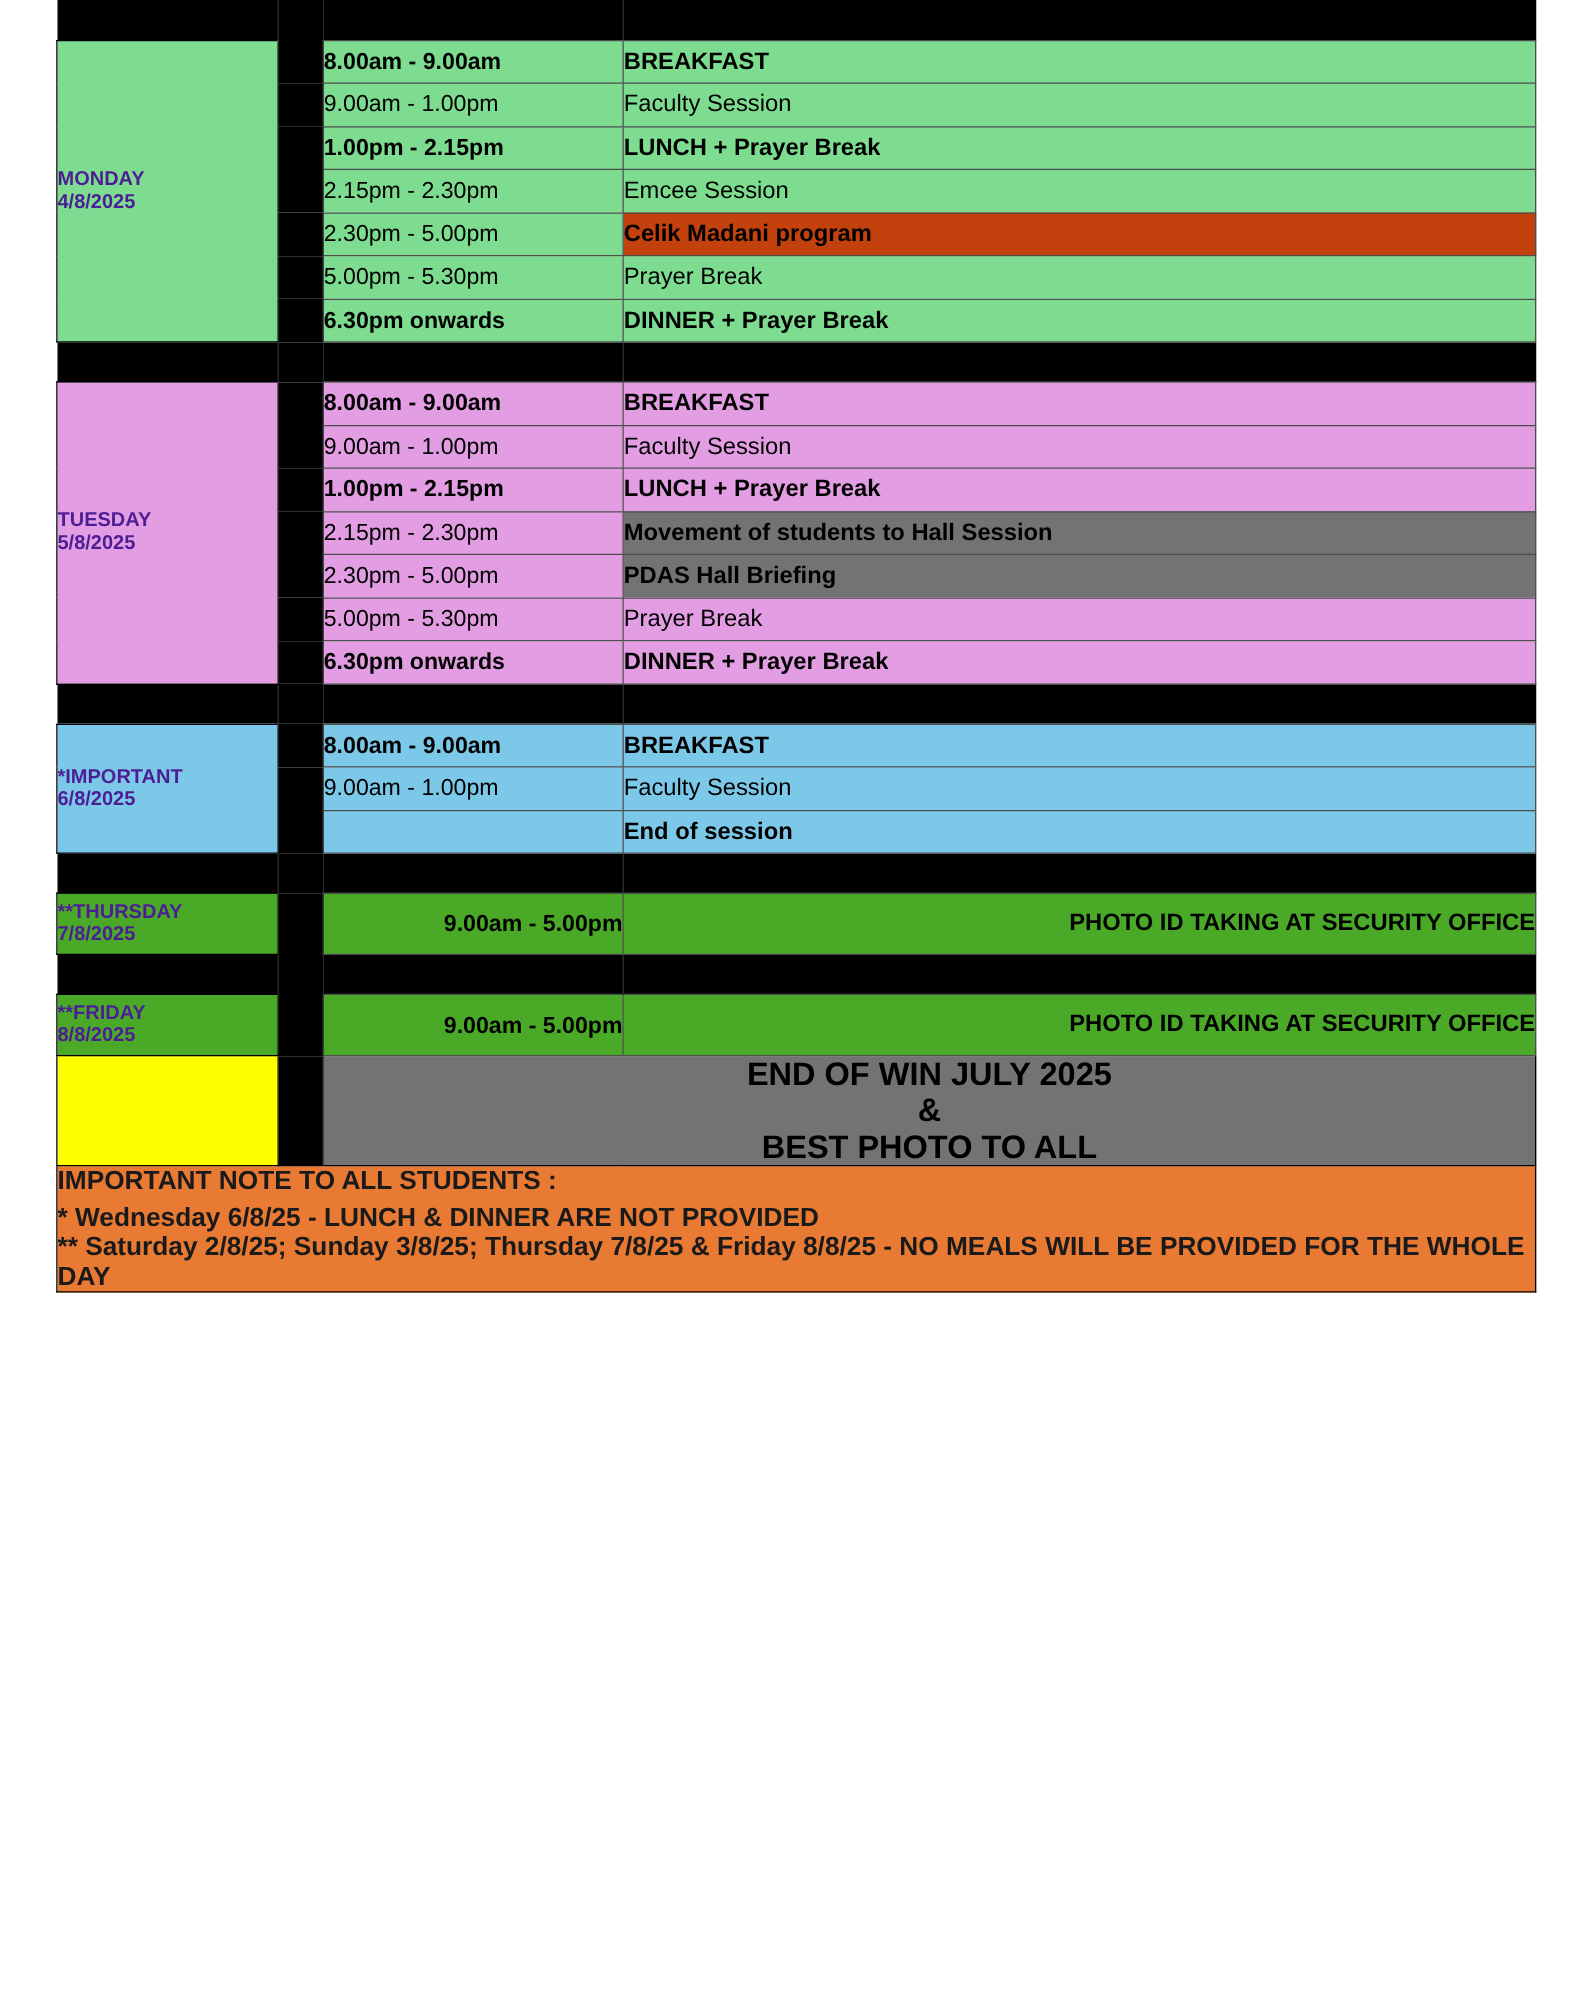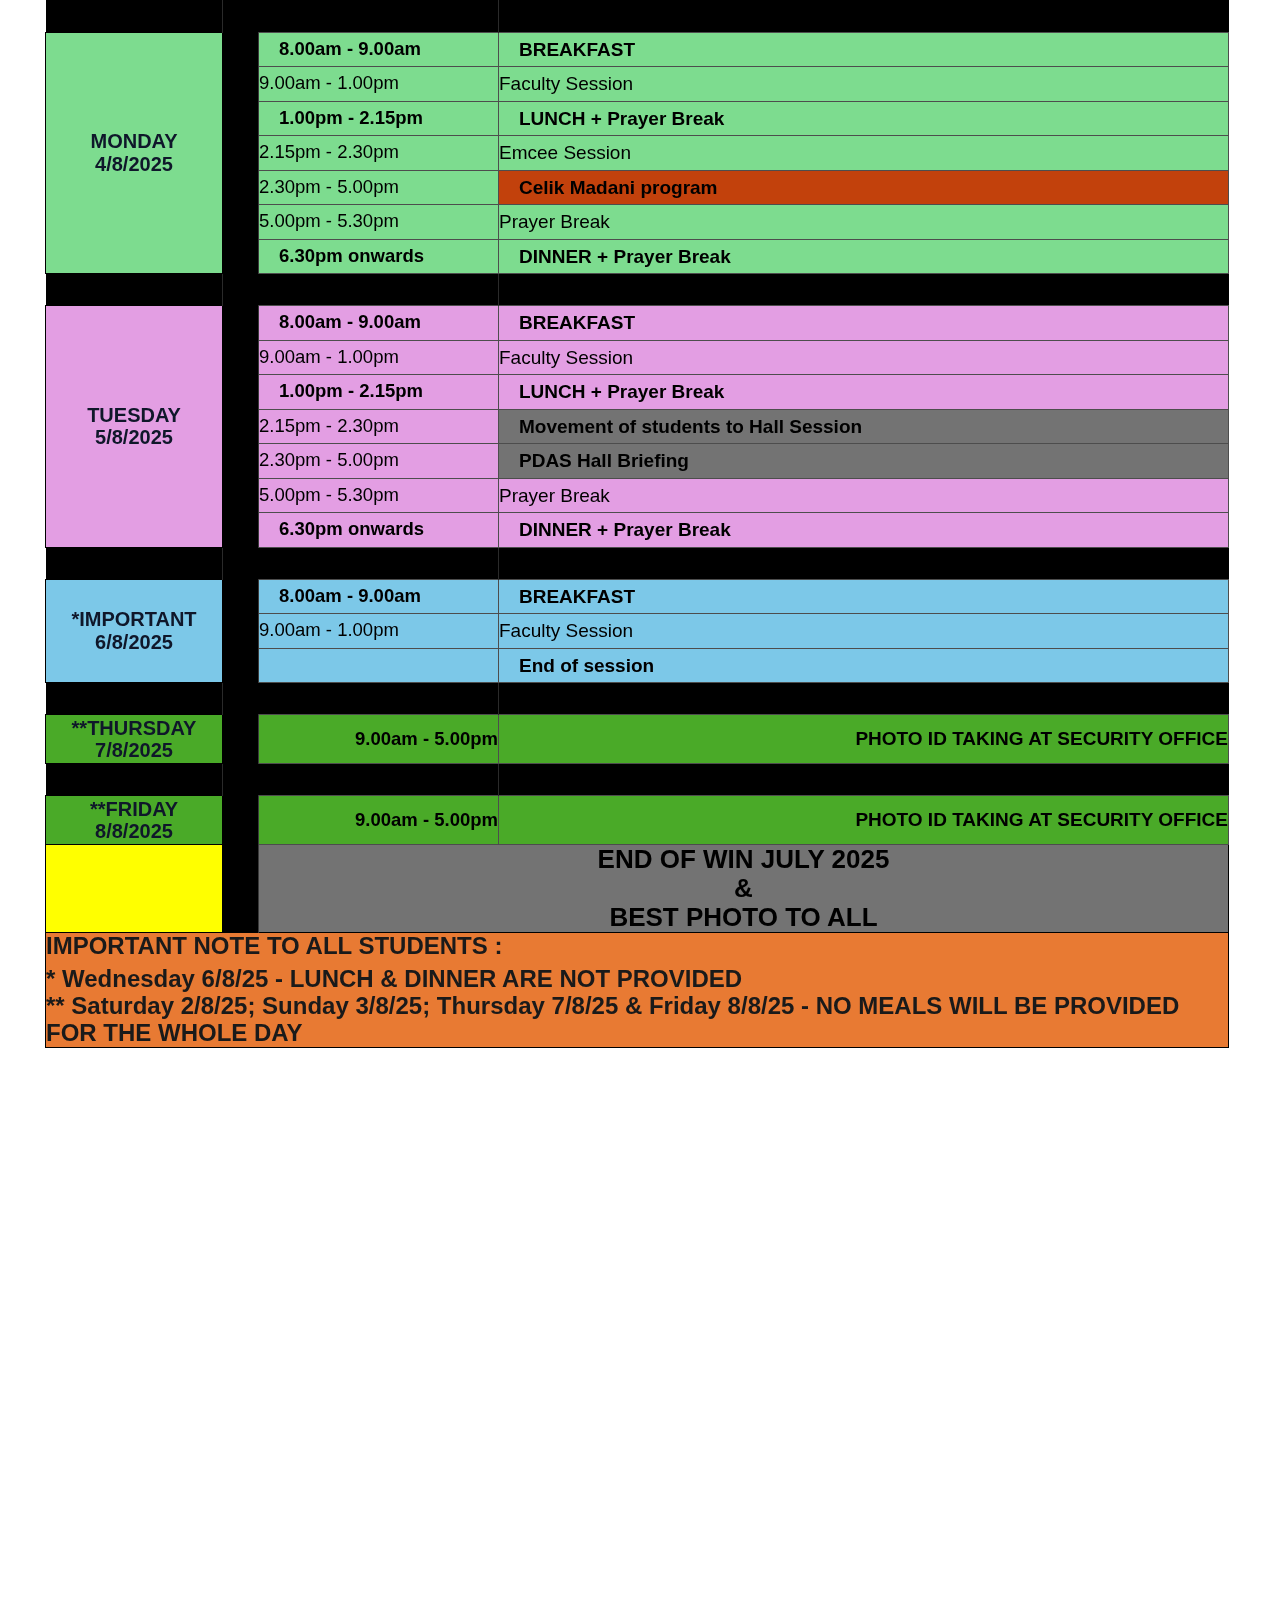--- a/index.html
+++ b/index.html
@@ -76,7 +76,7 @@
     padding: 4px 0 4px 12px;
     border: 1px solid #4d4d4d;
   }
-  td.time.b, td.activity.b { font-weight: bold; padding-left: 20px; }
+  td.time.b, td.activity.b { font-weight: bold; }
 
   
   .bg-mon  { background: #7DDC8F; }

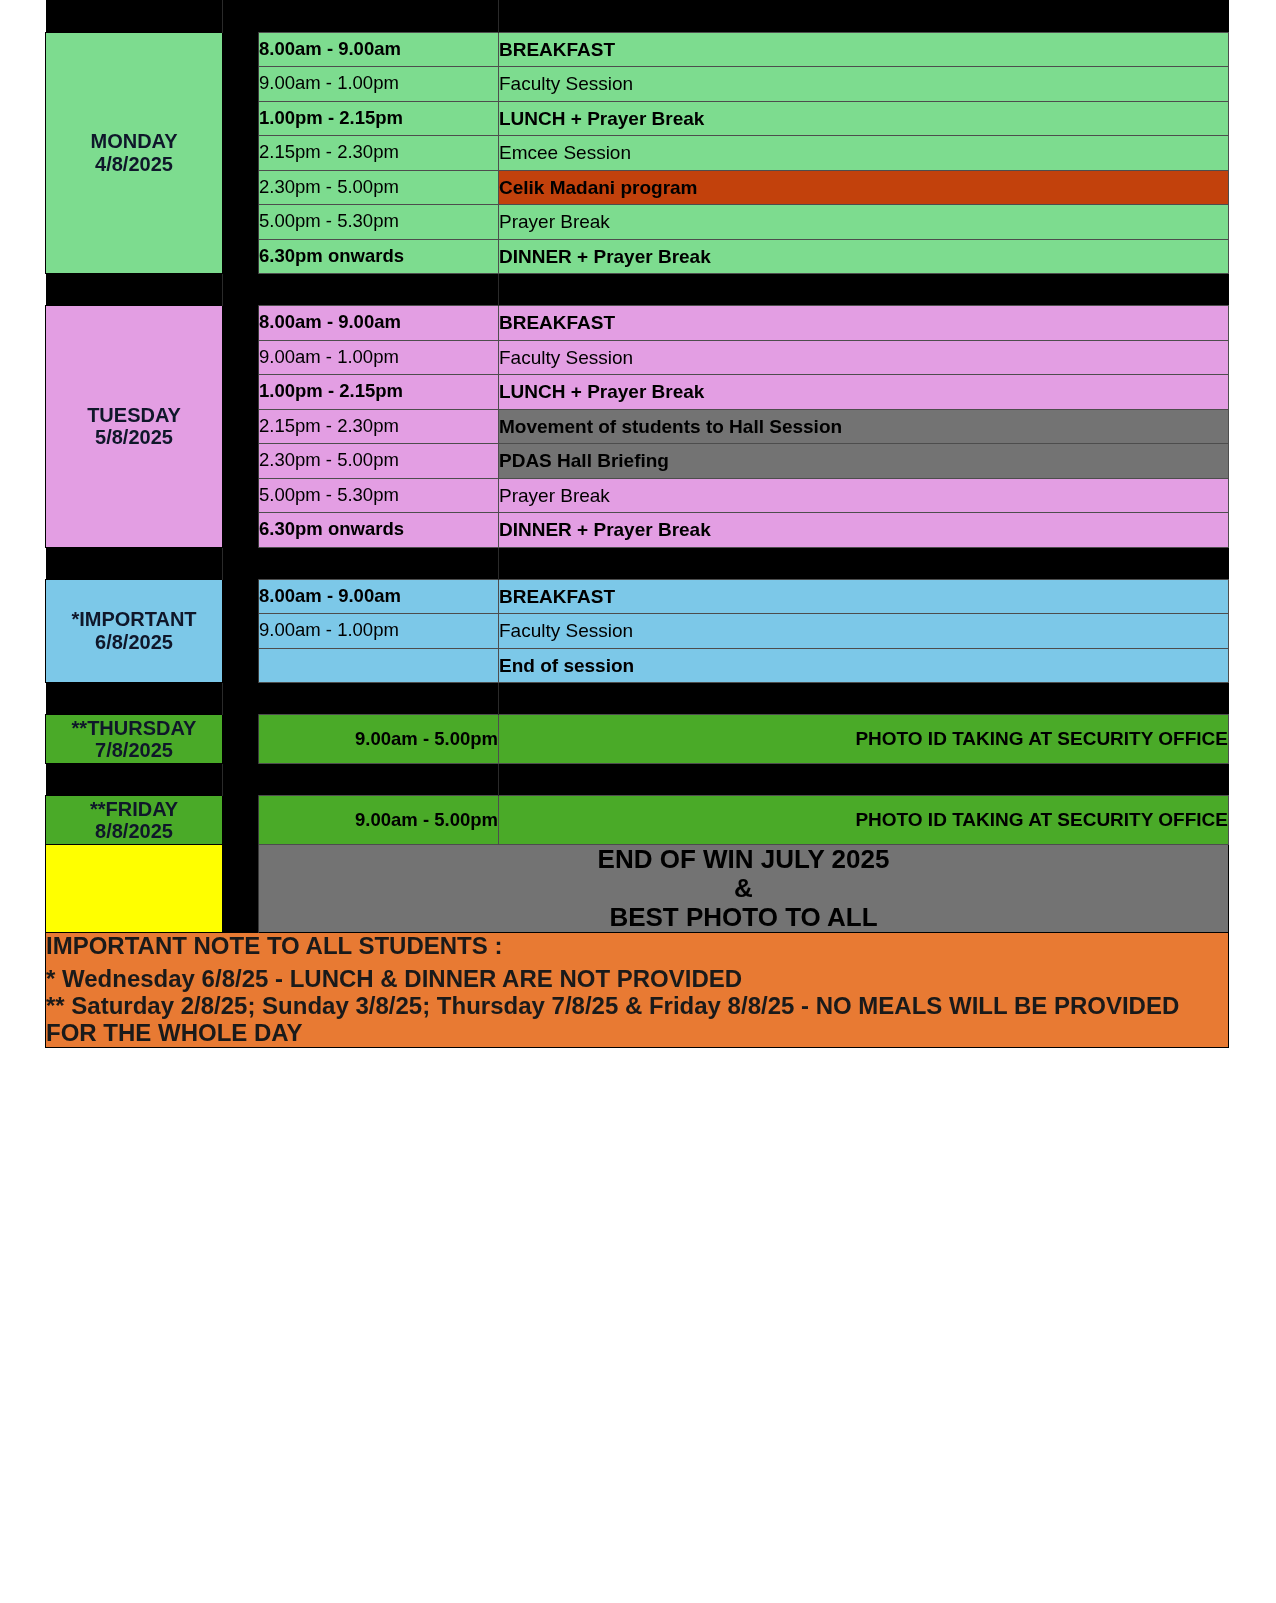--- a/index.html
+++ b/index.html
@@ -54,10 +54,10 @@
 
   
   td.day-label {
-    text-align: center;
+    text-align: left;
     font-weight: bold;
-    font-size: 20px;
-    color: #0f172a;
+    font-size: 16px;
+    color: #4c1d95;
     border: 1px solid #000;
   }
   td.day-label .dl-line { display: block; white-space: nowrap; }

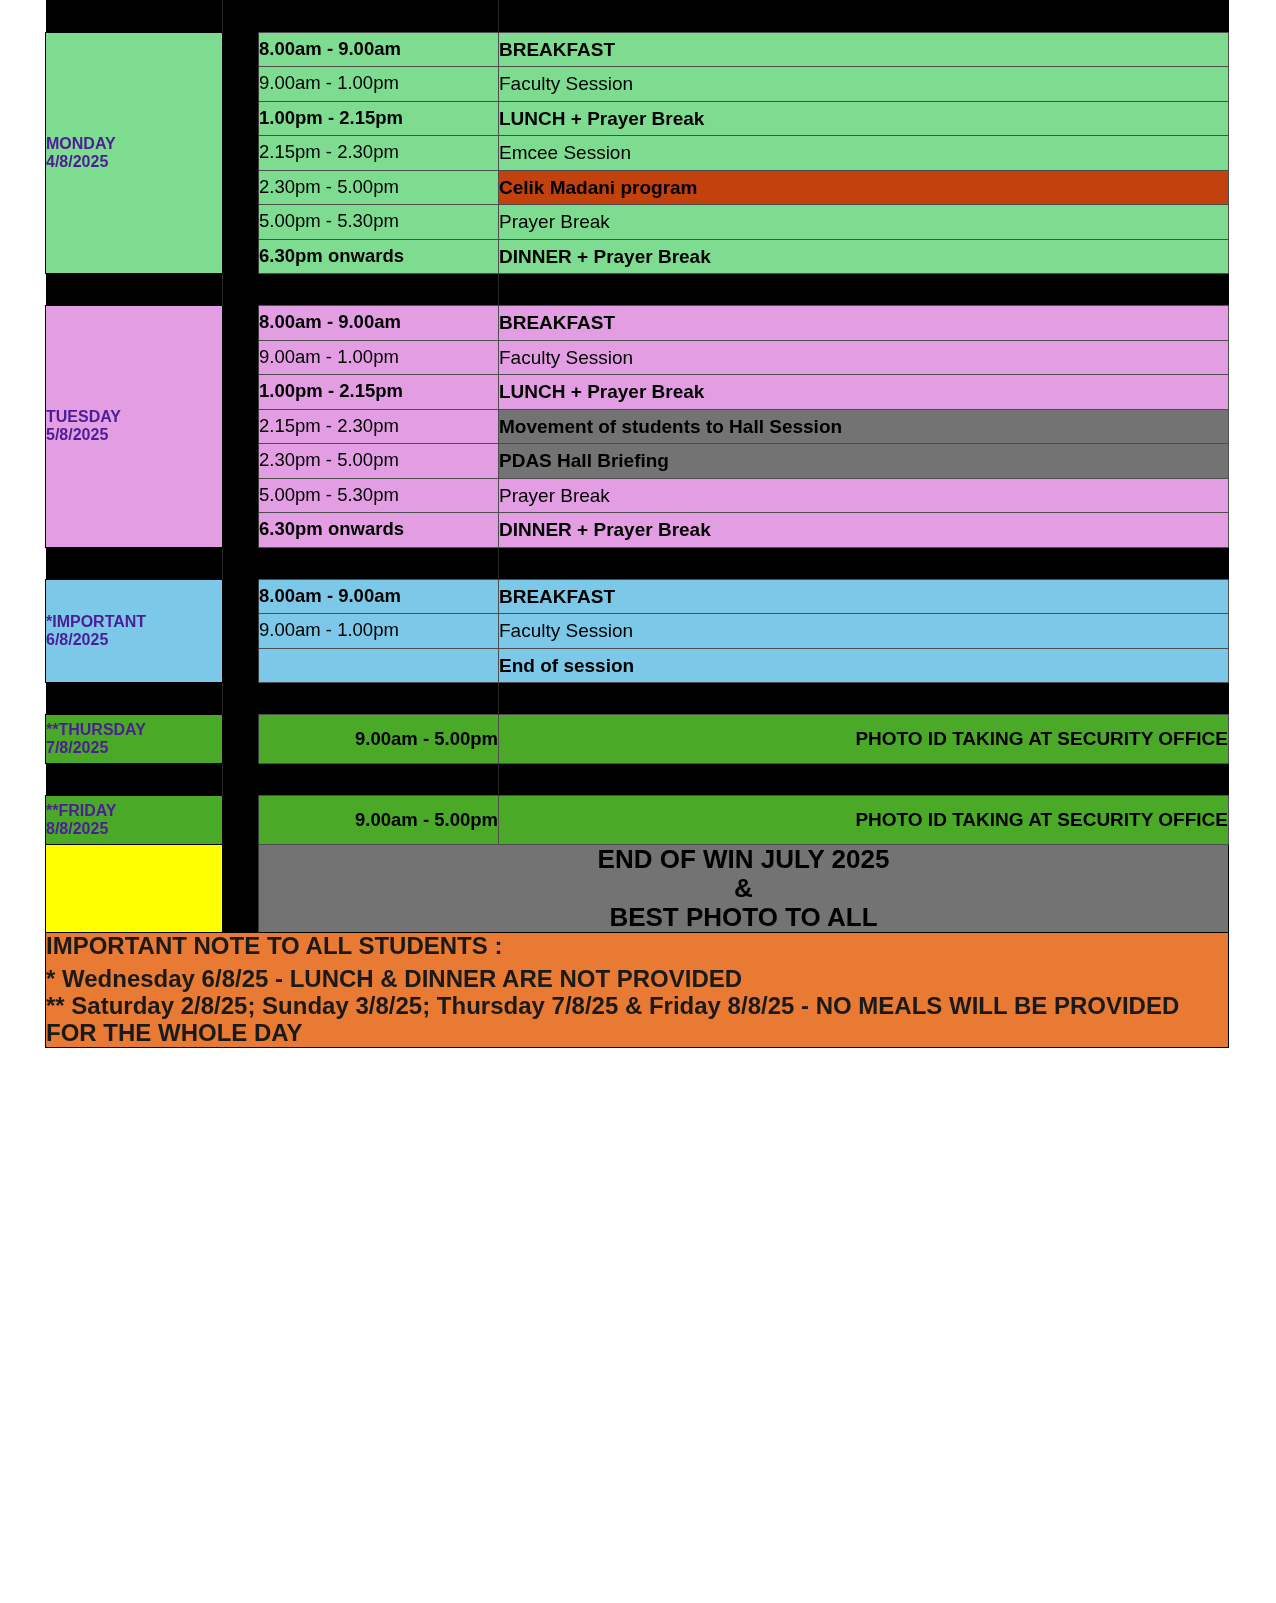--- a/index.html
+++ b/index.html
@@ -108,7 +108,7 @@
     background: #E87A33;
     border: 1px solid #000;
     padding: 46px 26px 38px 14px;
-    font-size: 24px;
+    font-size: 21px;
     font-weight: bold;
     color: #1a1a1a;
     line-height: 1.58;

